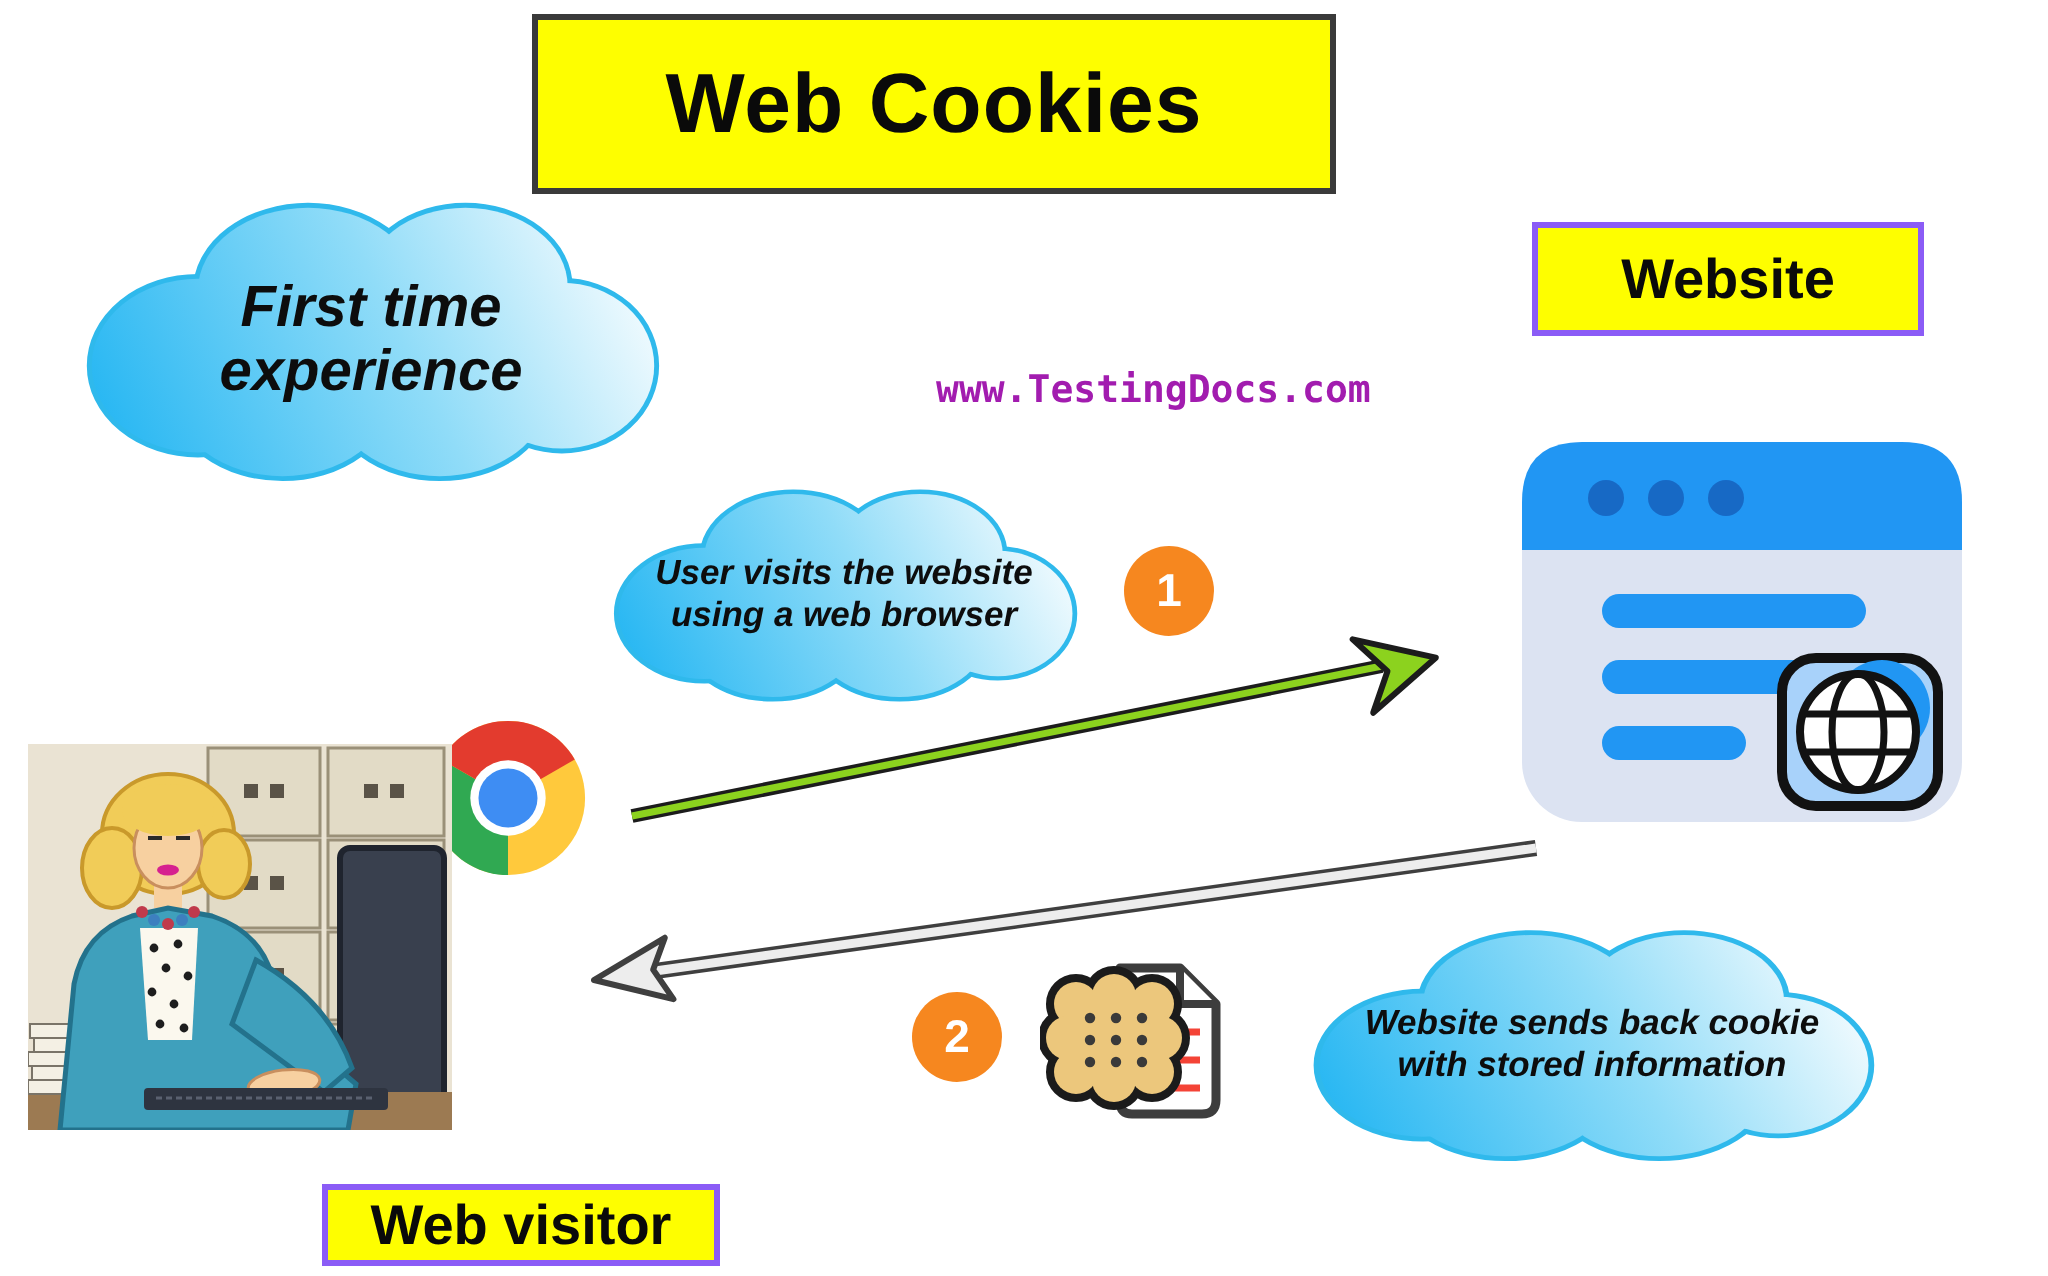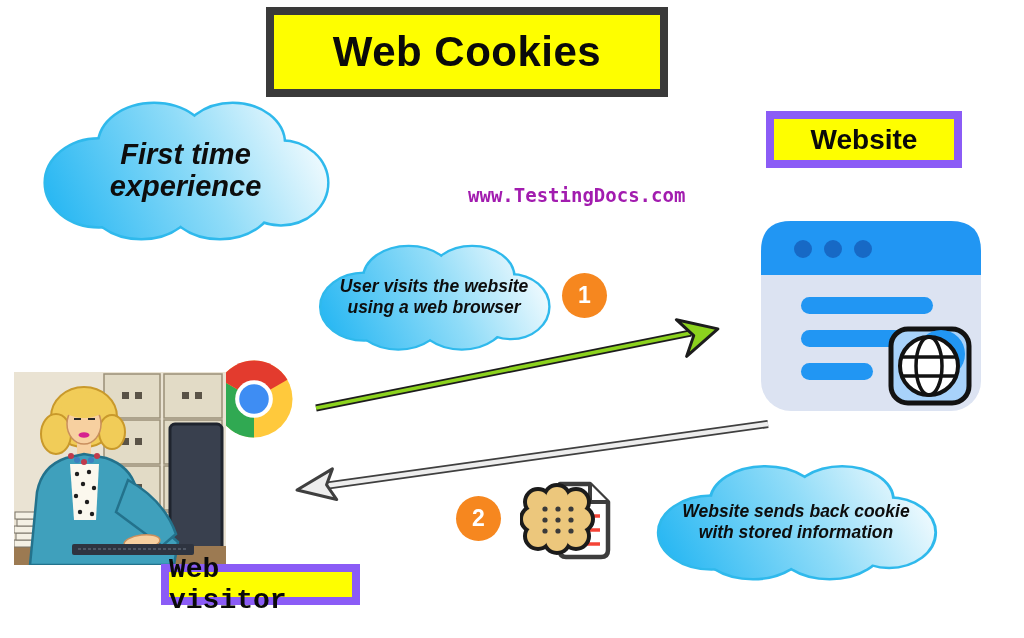--- a/index.html
+++ b/index.html
@@ -6,7 +6,7 @@
   #canvas{position:relative;width:1024px;height:638px;background:#ffffff;overflow:hidden;
           font-family:"Liberation Sans",sans-serif;}
   .abs{position:absolute;}
-  .ylabel{background:#FEFE00;border:8px solid #8b5cf6;display:flex;align-items:center;justify-content:center;
+  .ylabel{background:#FEFE00;border:3px solid #8b5cf6;display:flex;align-items:center;justify-content:center;
           font-weight:bold;color:#0a0a0a;box-sizing:border-box;}
   .title-box{font-size:42px;letter-spacing:.5px;border-color:#3a3a3a;}
   .lab{font-size:28px;}

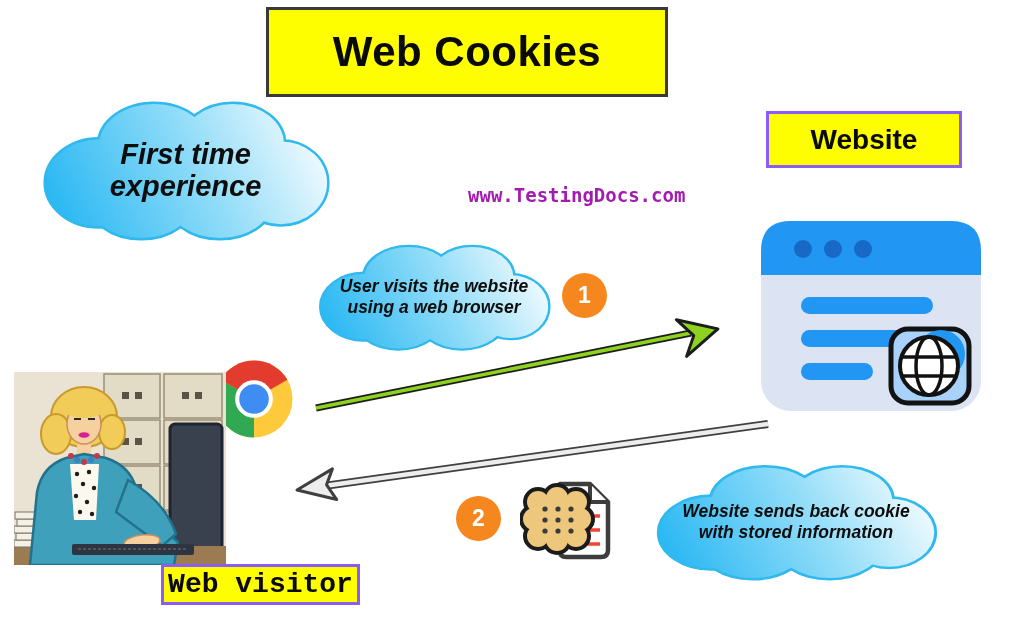--- a/index.html
+++ b/index.html
@@ -70,7 +70,7 @@
     <span>Website</span>
   </div>
 
-  <div class="cloud cloud-step abs" style="left:315px;top:241px;width:238px;height:112px;">
+  <div class="cloud cloud-step abs" style="left:303px;top:241px;width:238px;height:112px;">
     <svg viewBox="0 0 300 150" preserveAspectRatio="none">
       <defs>
         <linearGradient id="gc2" gradientUnits="userSpaceOnUse" x1="15" y1="150" x2="290" y2="15">

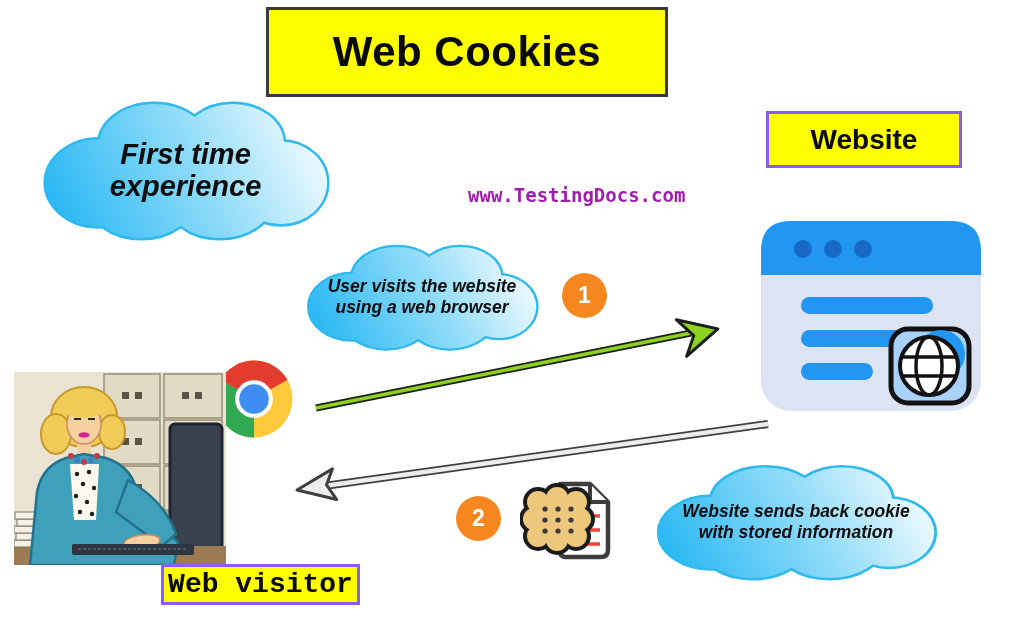--- a/index.html
+++ b/index.html
@@ -231,7 +231,7 @@
     <line x1="64" y1="177" x2="174" y2="177" stroke="#5a6170" stroke-width="1.5" stroke-dasharray="3 2"></line>
   </svg>
 
-  <div class="abs ylabel lab" style="left:161px;top:564px;width:199px;height:41px;font-family:Liberation Mono, monospace;">
+  <div class="abs ylabel lab" style="left:161px;top:592px;width:199px;height:41px;">
     <span>Web visitor</span>
   </div>
 

